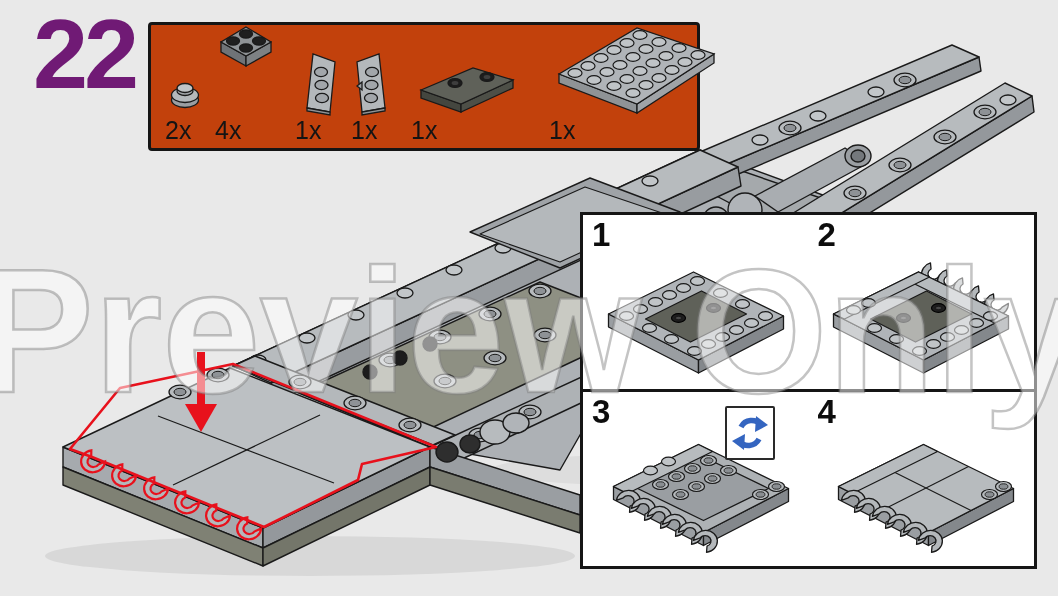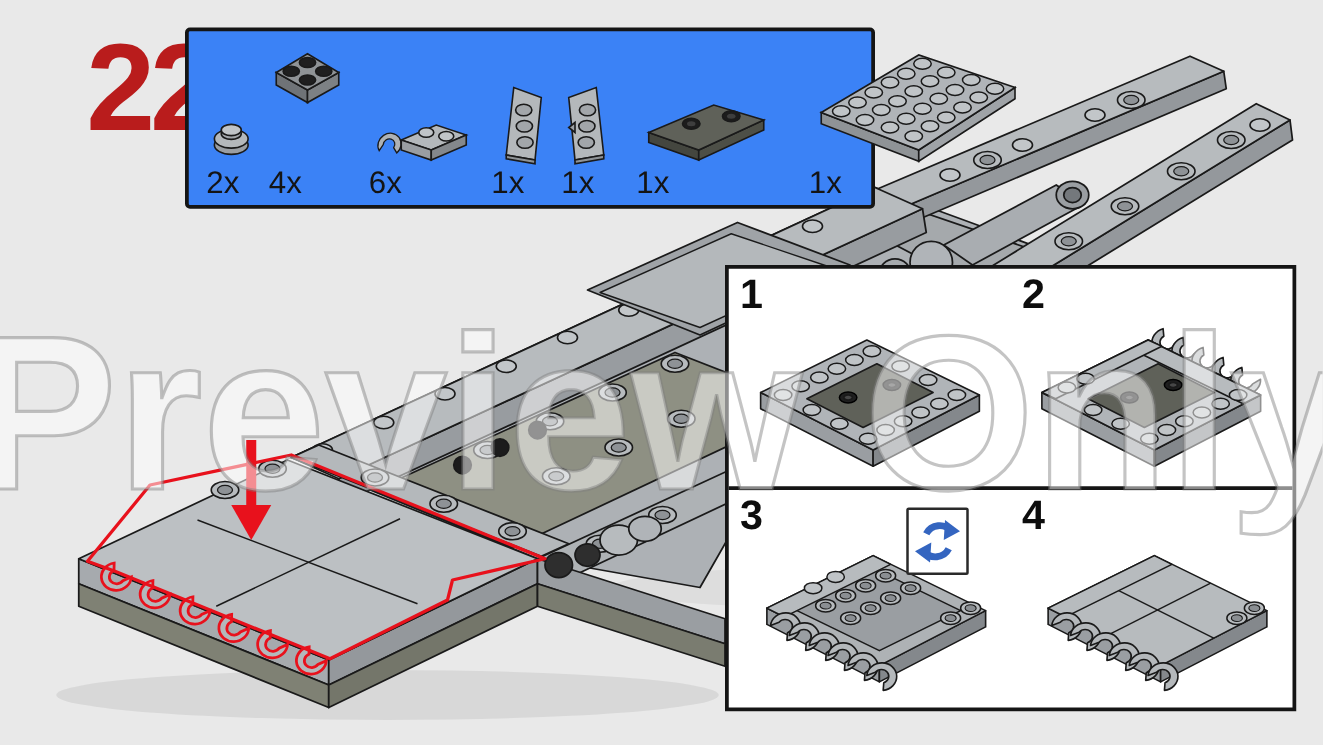--- a/index.html
+++ b/index.html
@@ -13,10 +13,9 @@
   svg.ship { position:absolute; left:0; top:0; z-index:1; }
 
   .step-number {
-    position:absolute; left:33px; top:20px; z-index:5;
+    position:absolute; left:33px; top:4px; z-index:5;
     font-size:99px; font-weight:bold; line-height:1; letter-spacing:-4px;
-    color:#b91c1c;
-    margin-left:36px;
+    color:#701a75;
   }
 
   .parts-box {

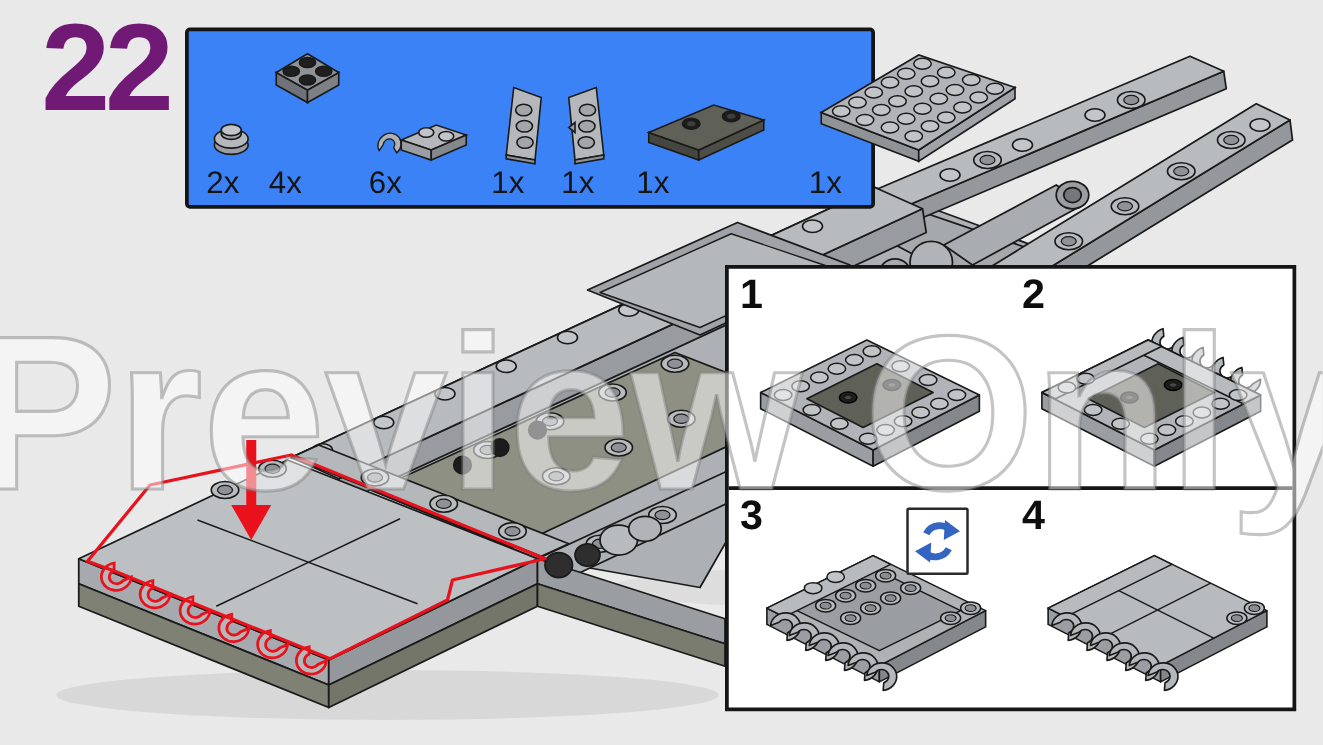--- a/index.html
+++ b/index.html
@@ -19,8 +19,8 @@
   }
 
   .parts-box {
-    position:absolute; left:148px; top:22px; width:552px; height:145px;
-    background:#3b82f6; border:3px solid #151515; border-radius:4px;
+    position:absolute; left:148px; top:22px; width:552px; height:129px;
+    background:#c2410c; border:3px solid #151515; border-radius:4px;
     box-sizing:border-box; z-index:10;
     display:flex; align-items:flex-end; padding:6px 12px 4px 14px;justify-content:space-between;
   }

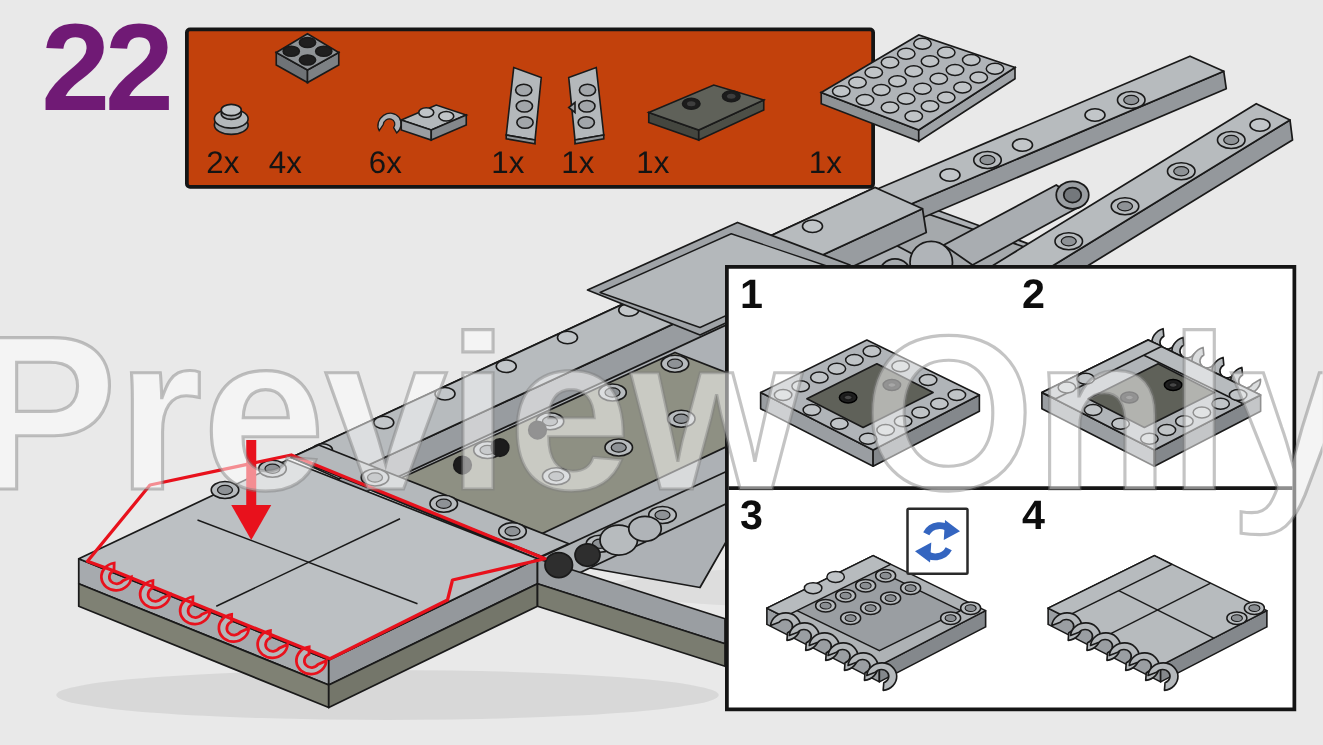--- a/index.html
+++ b/index.html
@@ -221,19 +221,6 @@
       <div class="count">4x</div>
     </div>
 
-    <div class="part gap3">
-      <svg width="86" height="44" viewBox="0 0 86 44">
-        <g stroke="#1a1a1a" stroke-width="1.3">
-          <use href="#hook" transform="translate(15,28) scale(0.8) rotate(140)" fill="#aeb2b5"></use>
-          <path d="M26,24 L54,12 L78,20 L50,32 Z" fill="#b4b8bb"></path>
-          <path d="M26,24 L50,32 L50,40 L26,32 Z" fill="#9a9ea2"></path>
-          <path d="M50,32 L78,20 L78,28 L50,40 Z" fill="#84888c"></path>
-          <ellipse cx="46" cy="18" rx="6" ry="3.8" fill="#c0c4c7"></ellipse>
-          <ellipse cx="62" cy="21" rx="6" ry="3.8" fill="#c0c4c7"></ellipse>
-        </g>
-      </svg>
-      <div class="count">6x</div>
-    </div>
 
     <div class="part gap4">
       <svg width="46" height="70" viewBox="0 0 46 70">

